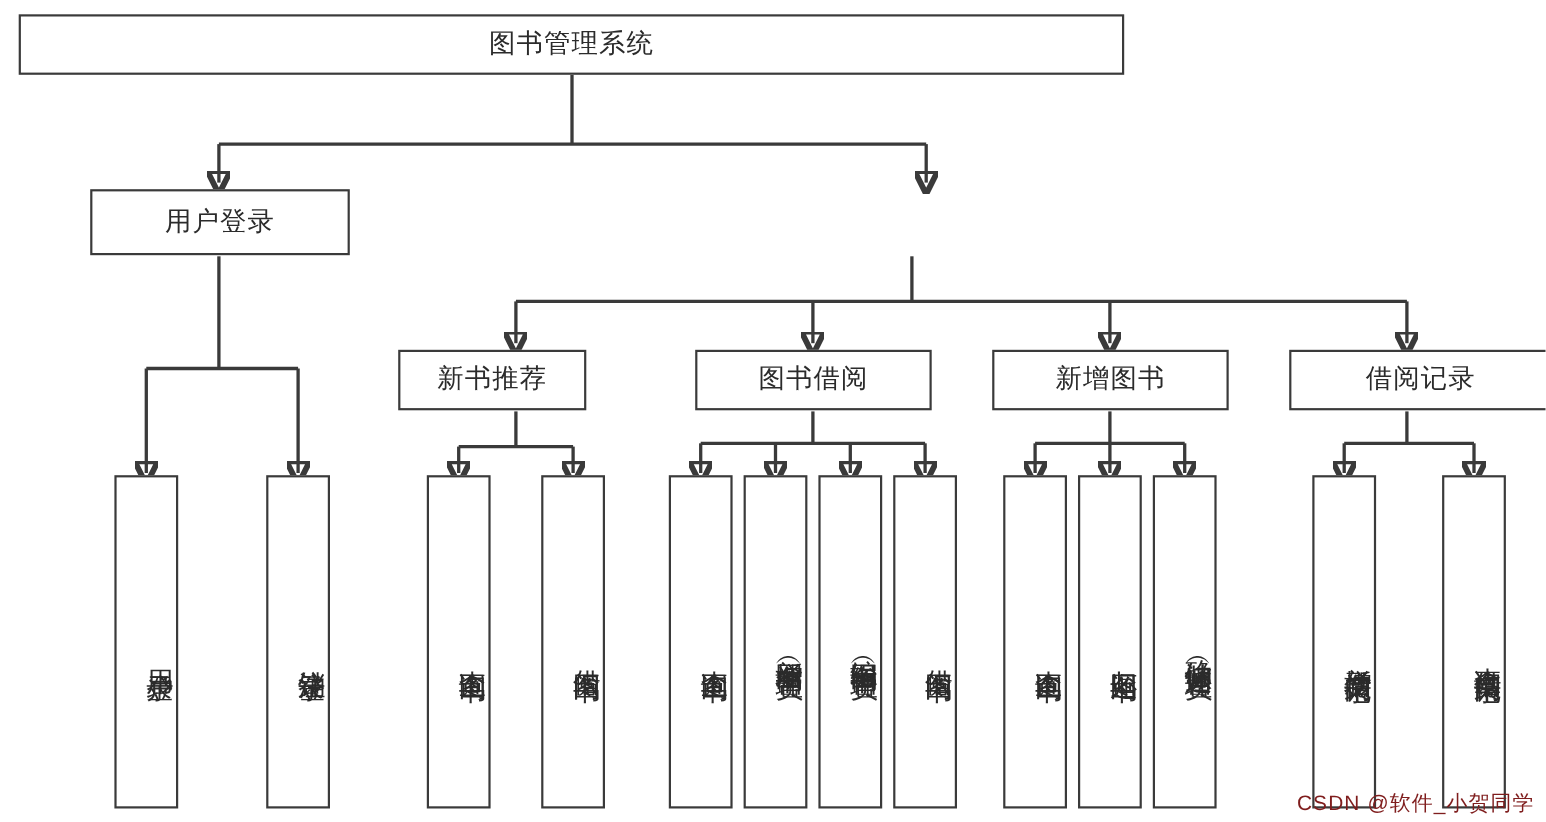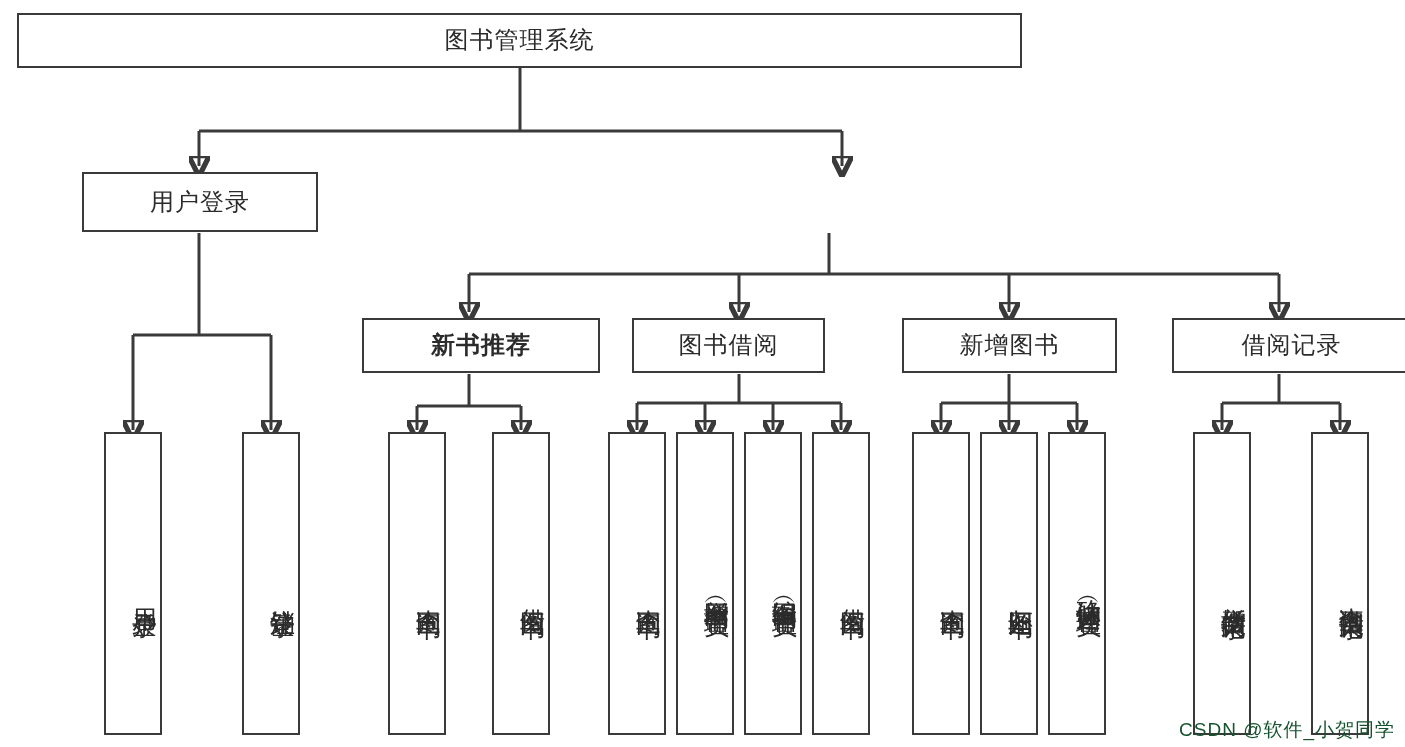--- a/index.html
+++ b/index.html
@@ -119,7 +119,7 @@
   <div class="node horiz" style="left:82px;top:172px;width:236px;height:60px;">用户登录</div>
 
 
-  <div class="node horiz" style="left:362px;top:318px;width:238px;height:55px;font-weight:bold;">新书推荐</div>
+  <div class="node horiz" style="left:362px;top:318px;width:171px;height:55px;">新书推荐</div>
 
   <div class="node horiz" style="left:632px;top:318px;width:193px;height:55px;">图书借阅</div>
 

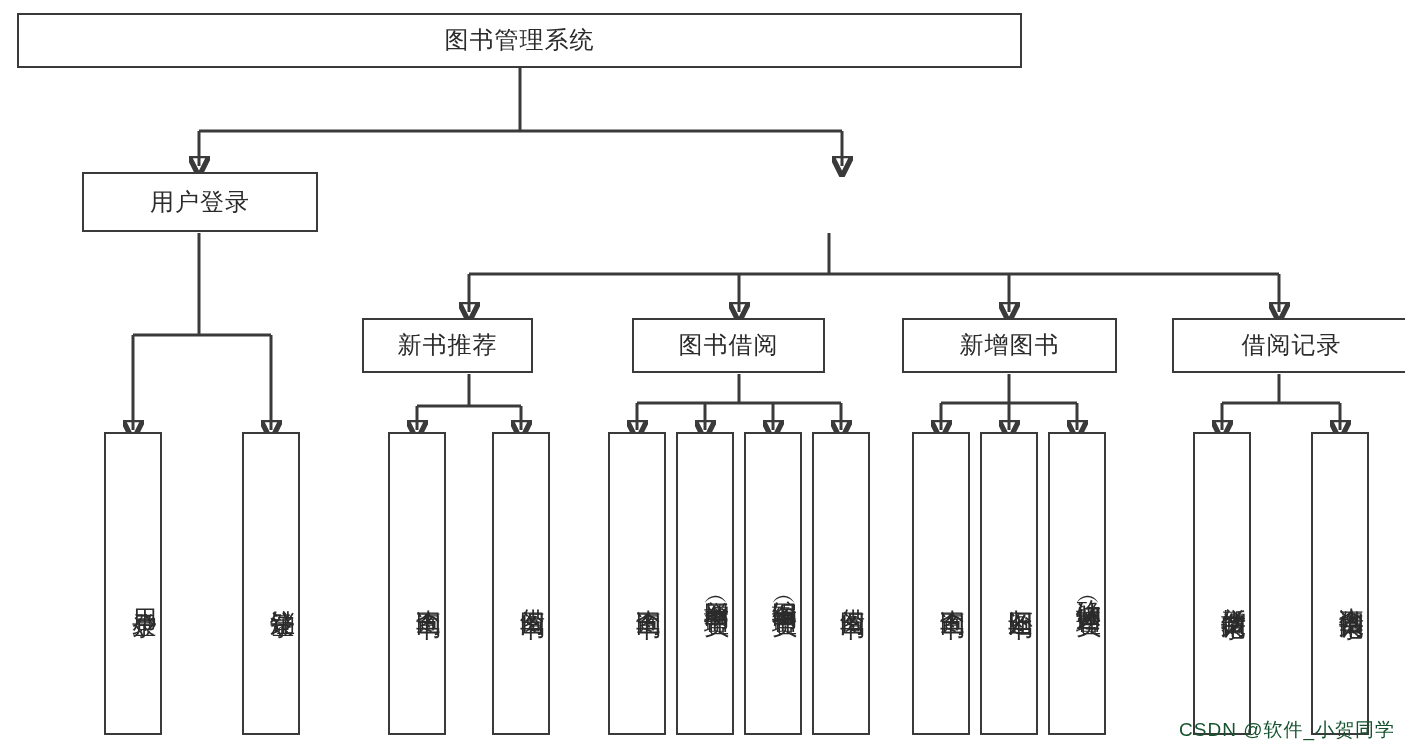--- a/index.html
+++ b/index.html
@@ -121,7 +121,7 @@
 
   <div class="node horiz" style="left:362px;top:318px;width:171px;height:55px;">新书推荐</div>
 
-  <div class="node horiz" style="left:632px;top:318px;width:193px;height:55px;">图书借阅</div>
+  <div class="node horiz" style="left:632px;top:318px;width:215px;height:55px;">图书借阅</div>
 
   <div class="node horiz" style="left:902px;top:318px;width:215px;height:55px;">新增图书</div>
 

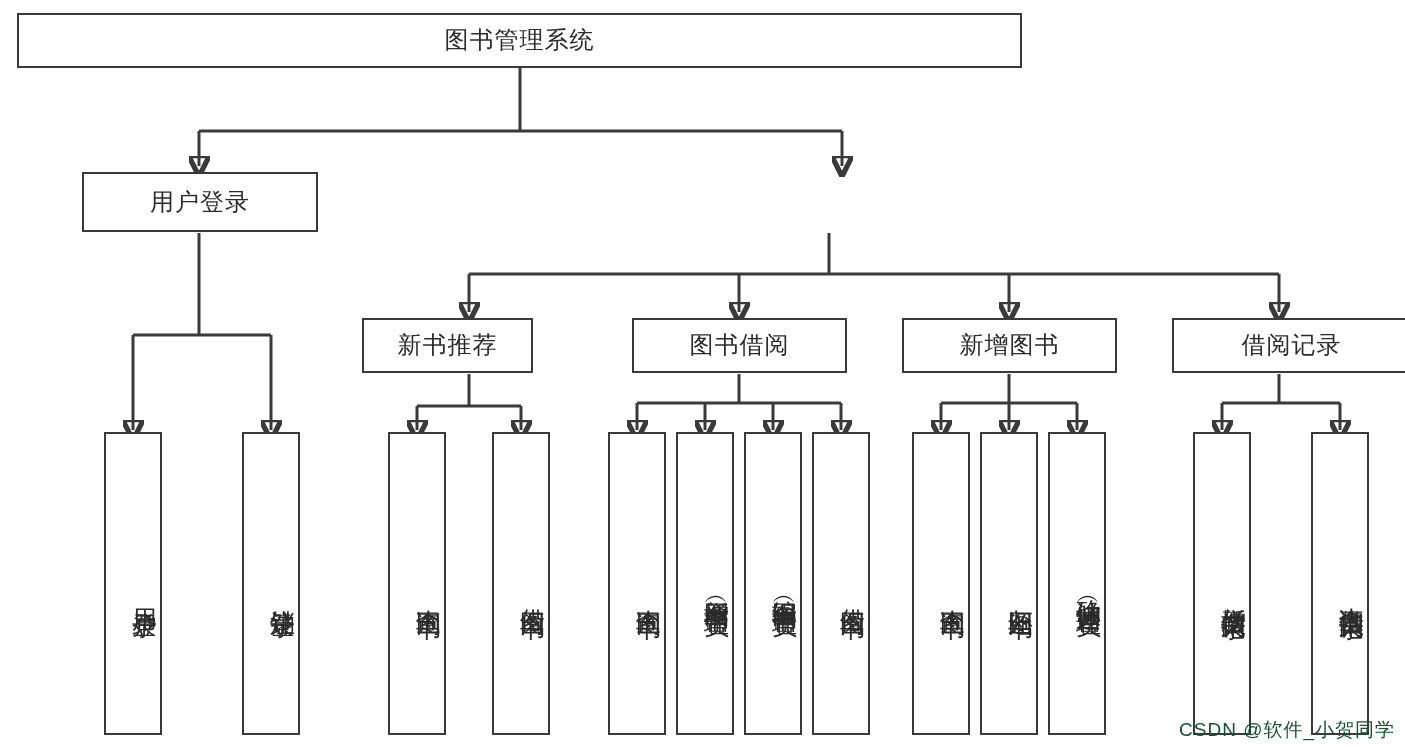--- a/index.html
+++ b/index.html
@@ -55,7 +55,7 @@
     right:10px;
     bottom:4px;
     font-size:19px;
-    color:#14532d;
+    color:#7f1d1d;
     letter-spacing:1px;
     white-space:nowrap;
     font-family:"Liberation Sans","DejaVu Sans",sans-serif;

